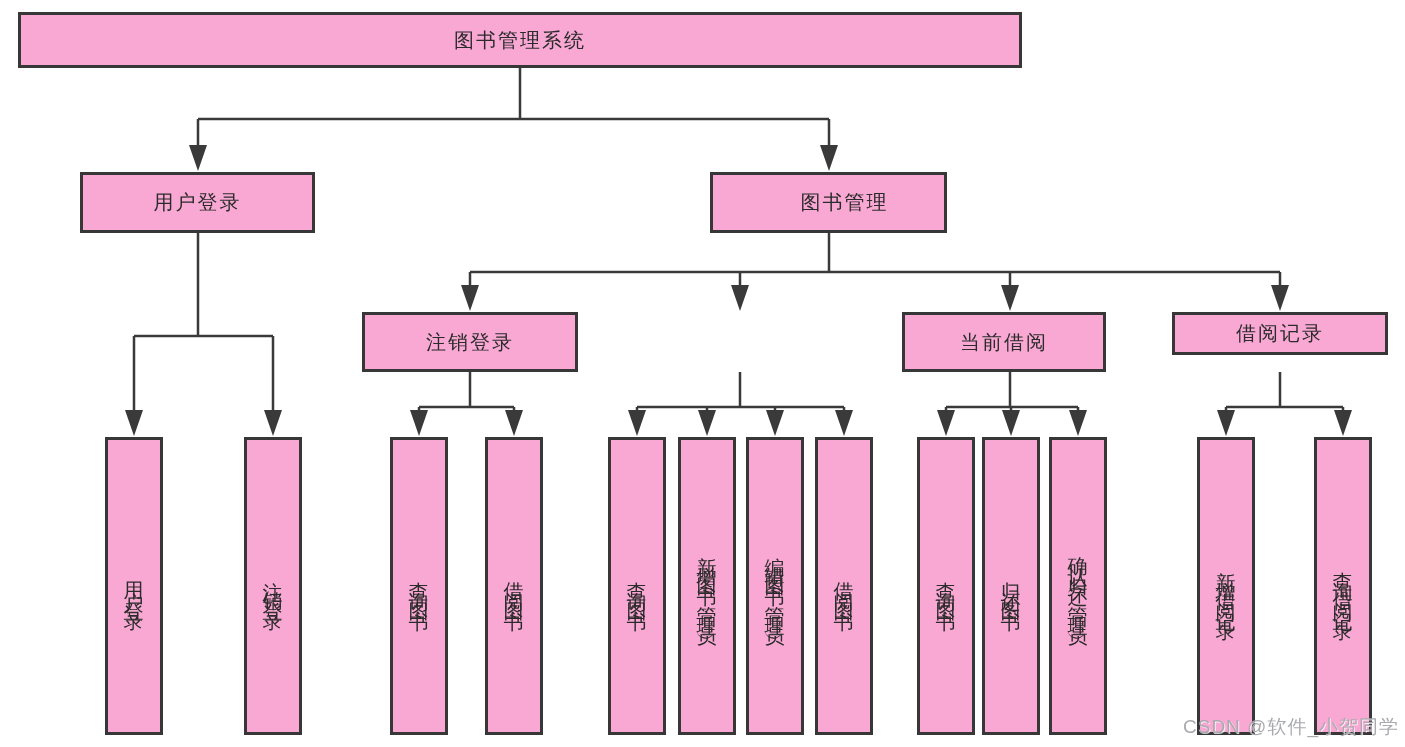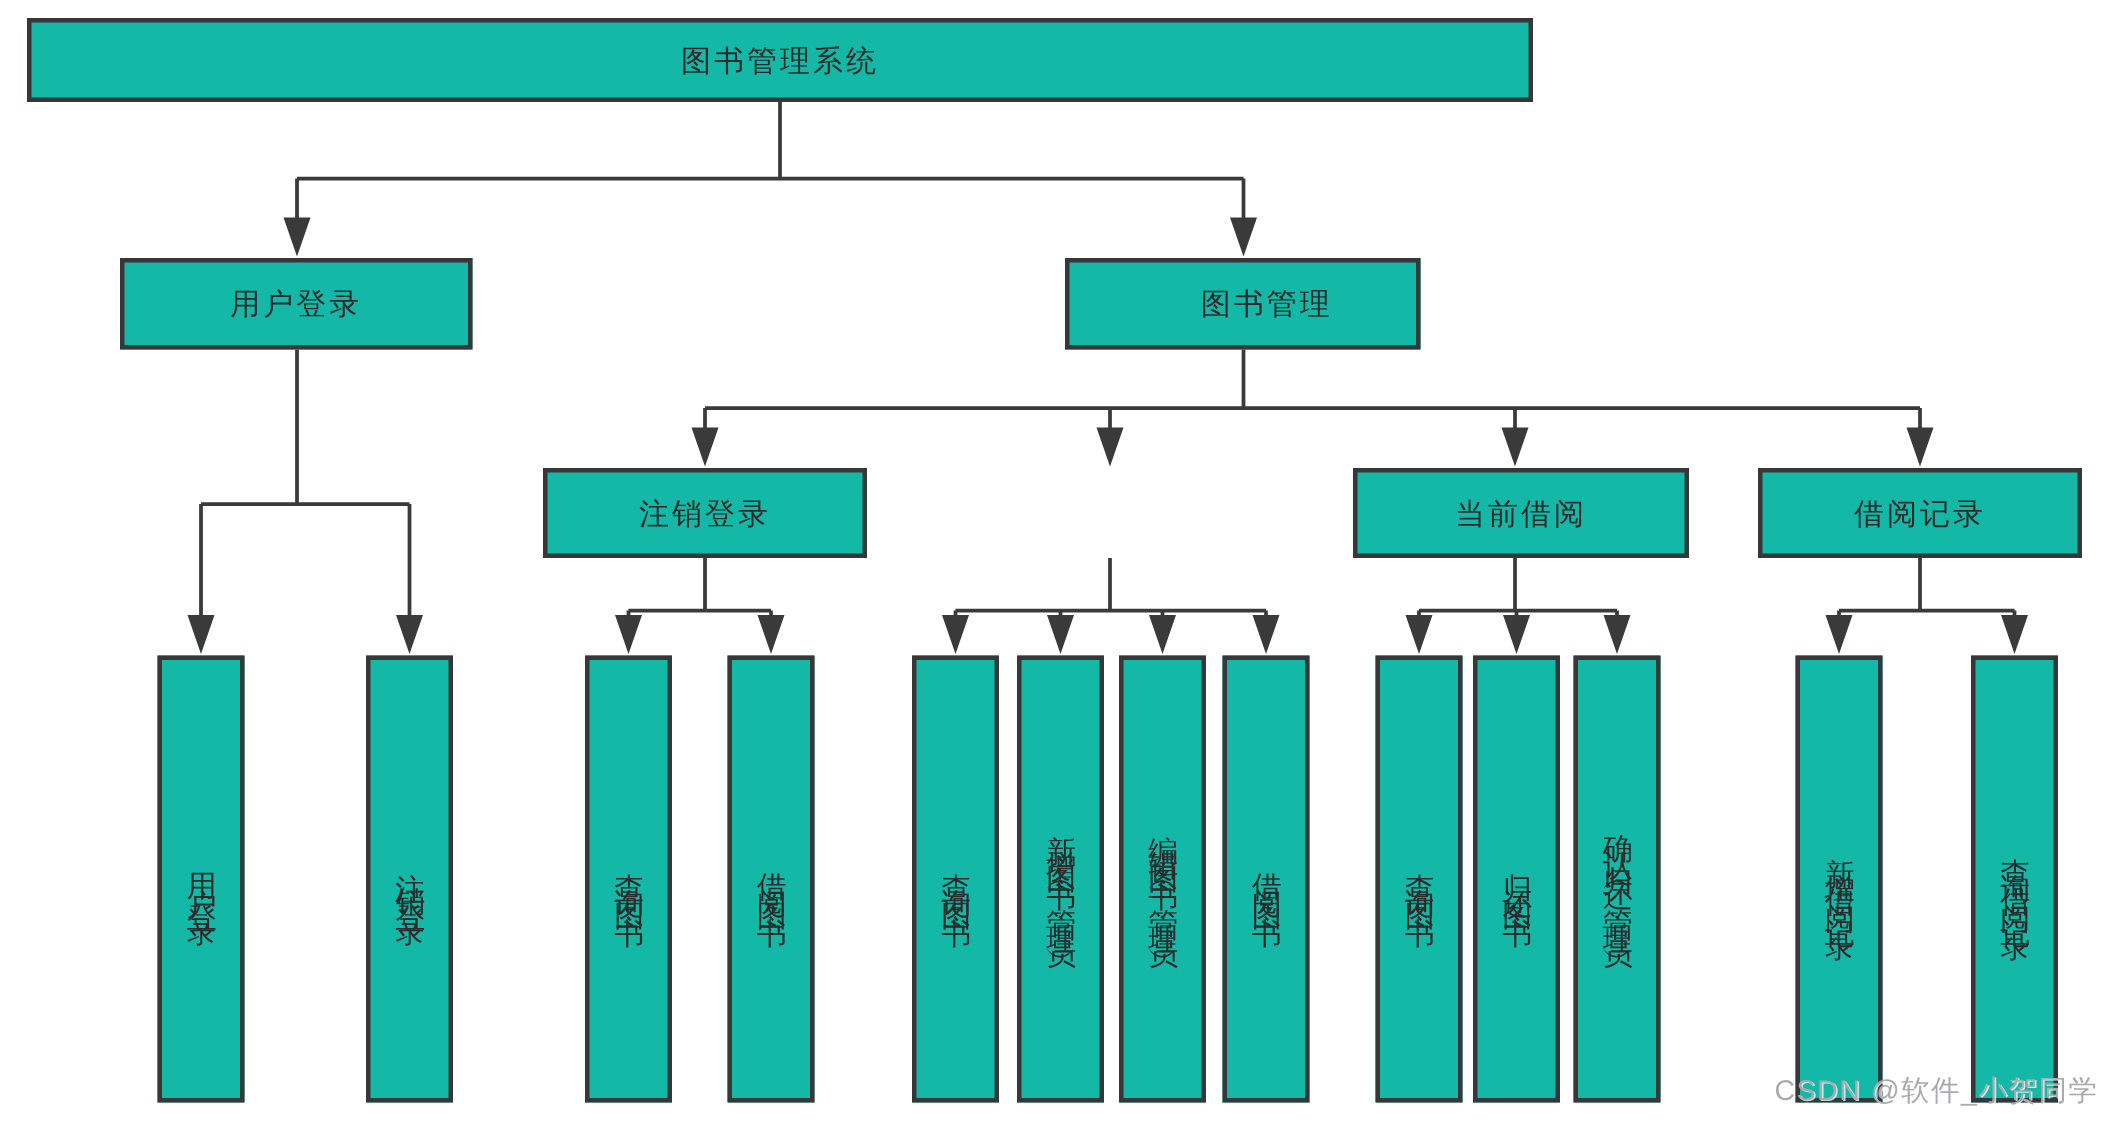--- a/index.html
+++ b/index.html
@@ -22,7 +22,7 @@
   }
   .node {
     position: absolute;
-    background: #14b8a6;
+    background: #f9a8d4;
     border: 3px solid var(--box-border, #373737);
     display: flex;
     align-items: center;

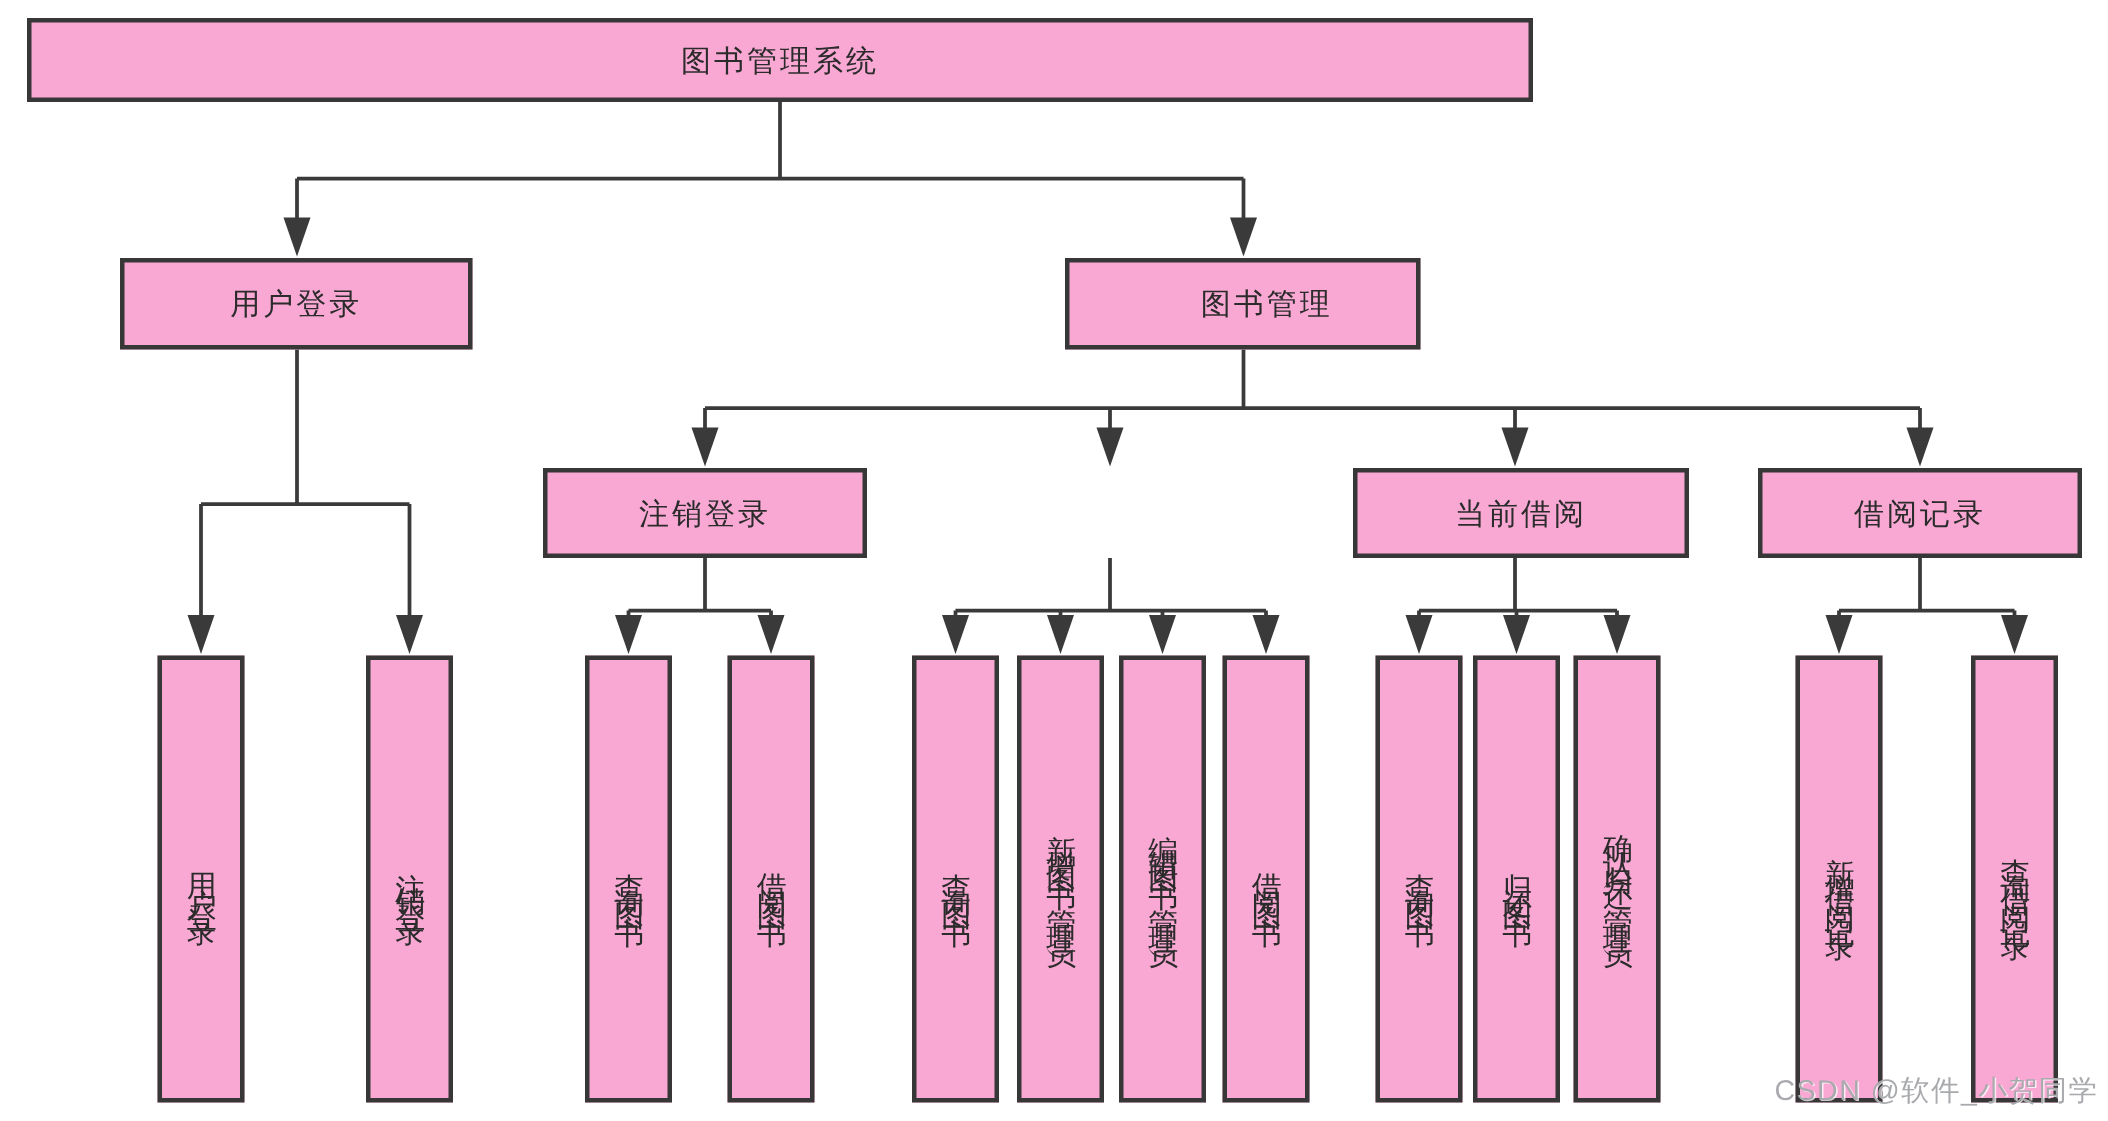--- a/index.html
+++ b/index.html
@@ -114,7 +114,7 @@
   <div class="node h-node" style="left:710px; top:172px; width:237px; height:61px;padding-left:32px;">图书管理</div>
 
   <div class="node h-node" style="left:362px; top:312px; width:216px; height:60px;">注销登录</div>
-  <div class="node h-node" style="left:902px; top:312px; width:224px; height:60px;">当前借阅</div>
+  <div class="node h-node" style="left:902px; top:312px; width:204px; height:60px;">当前借阅</div>
   <div class="node h-node" style="left:1172px; top:312px; width:216px; height:60px;">借阅记录</div>
 
   <div class="node v-node" style="left:105px; top:437px; width:58px; height:298px;">用户登录</div>

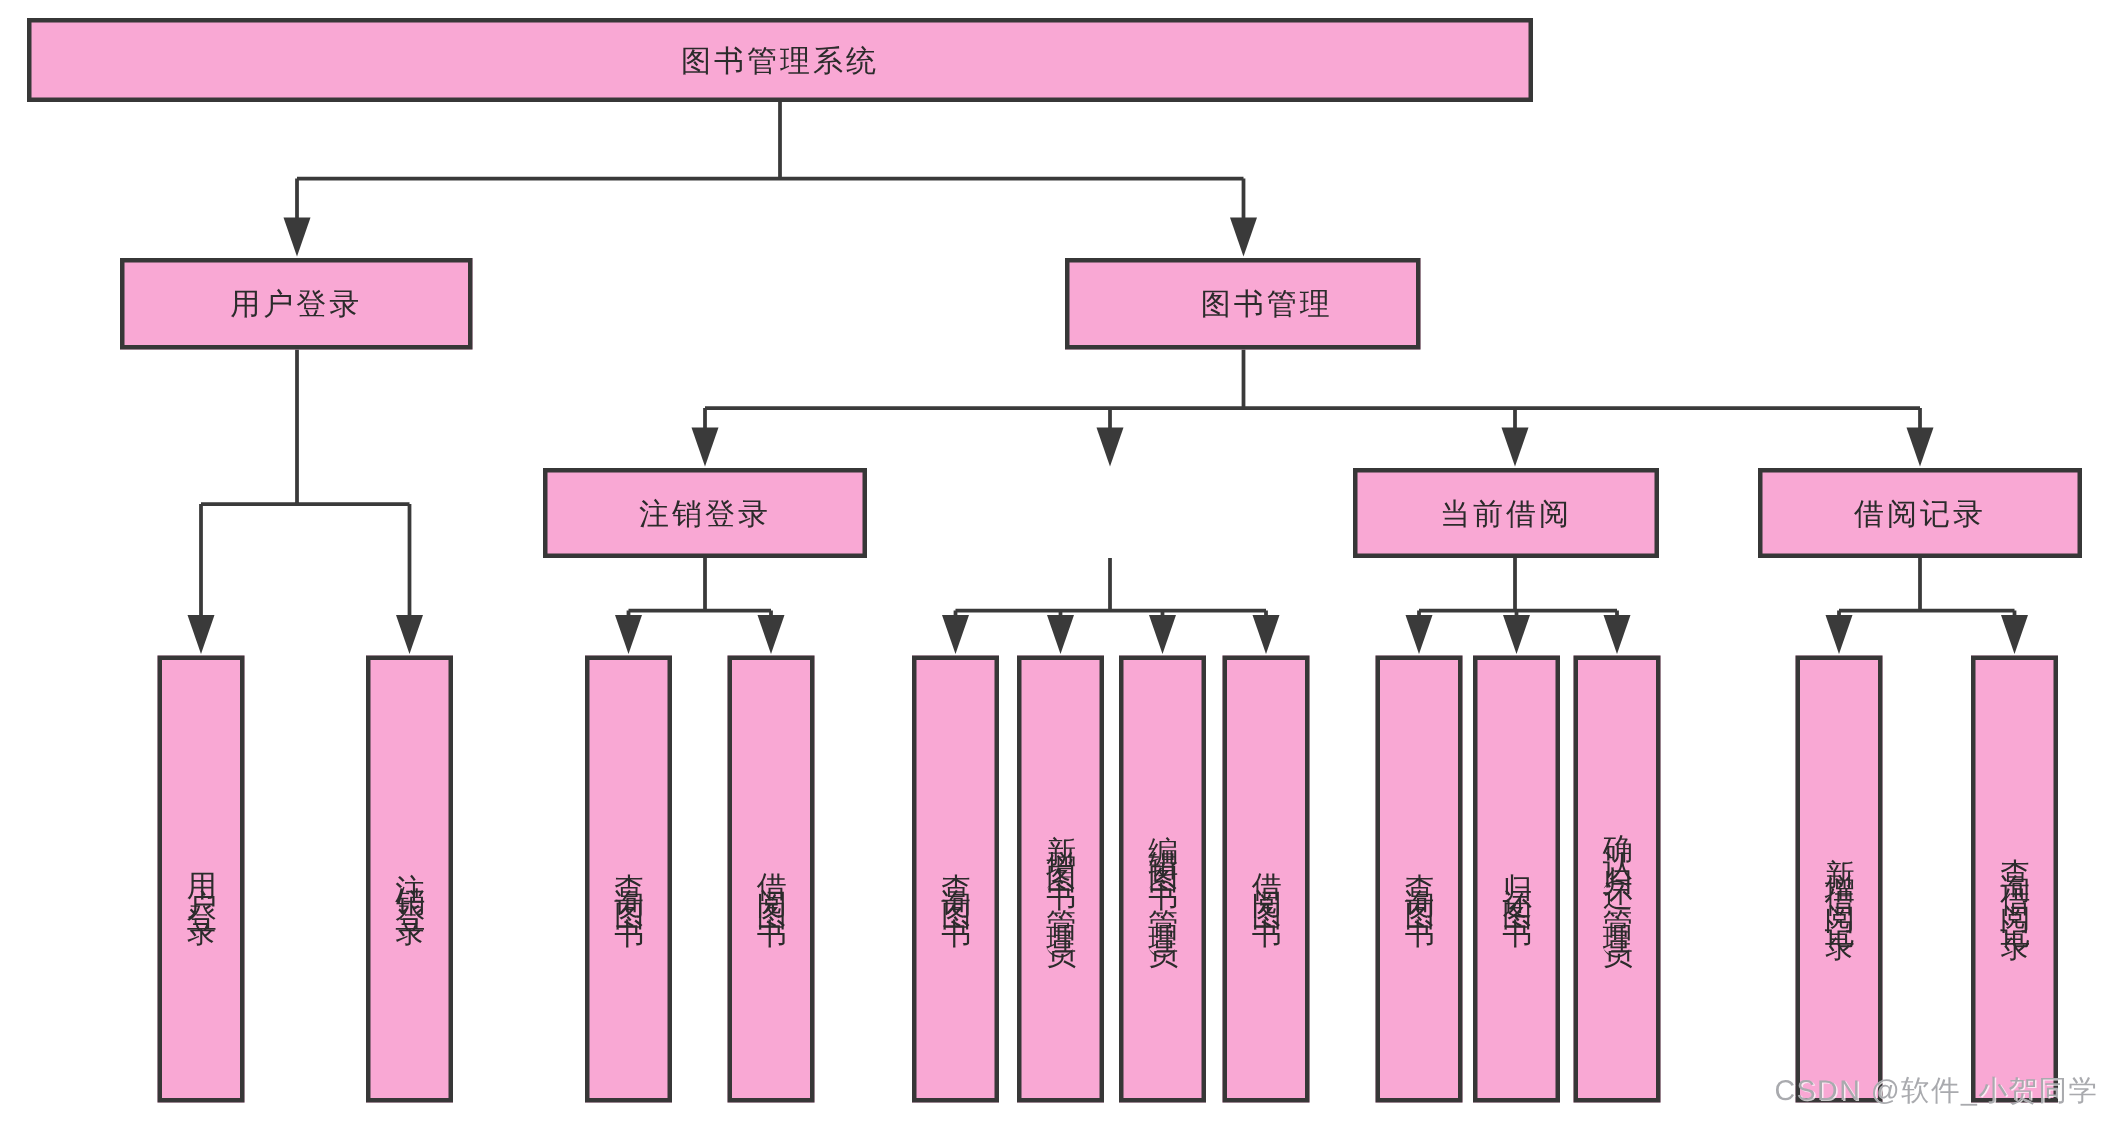--- a/index.html
+++ b/index.html
@@ -115,7 +115,7 @@
 
   <div class="node h-node" style="left:362px; top:312px; width:216px; height:60px;">注销登录</div>
   <div class="node h-node" style="left:902px; top:312px; width:204px; height:60px;">当前借阅</div>
-  <div class="node h-node" style="left:1172px; top:312px; width:216px; height:60px;">借阅记录</div>
+  <div class="node h-node" style="left:1172px; top:312px; width:216px; height:43px;">借阅记录</div>
 
   <div class="node v-node" style="left:105px; top:437px; width:58px; height:298px;">用户登录</div>
   <div class="node v-node" style="left:244px; top:437px; width:58px; height:298px;">注销登录</div>

